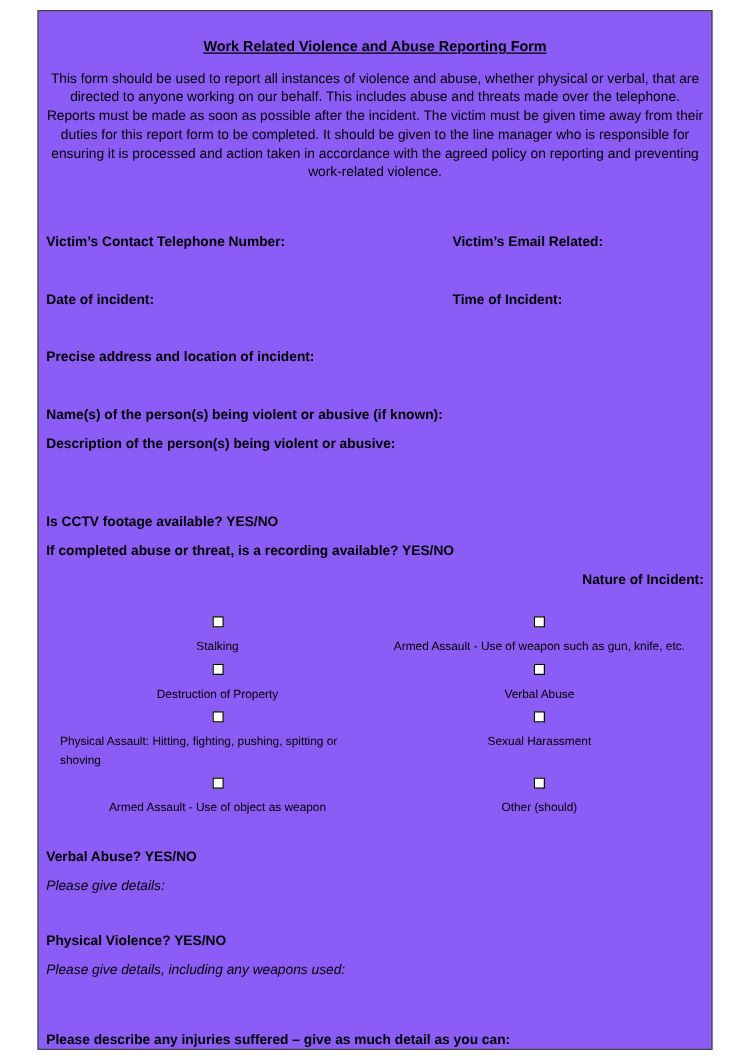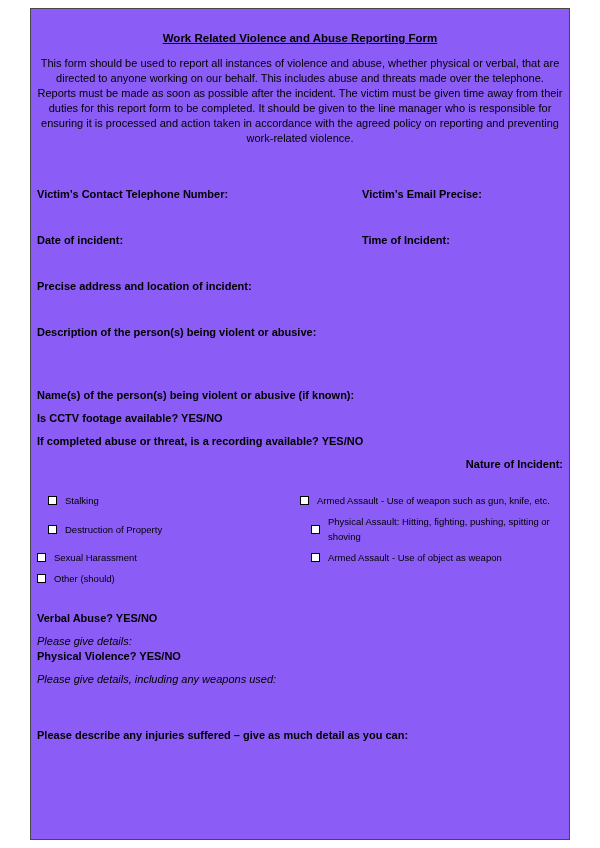--- a/index.html
+++ b/index.html
@@ -79,7 +79,7 @@
 
   <div class="two-col mb-row">
     <div class="b">Victim’s Contact Telephone Number:</div>
-    <div class="b">Victim’s Email Precise:</div>
+    <div class="b">Victim’s Email Related:</div>
   </div>
 
   <div class="two-col mb-row">

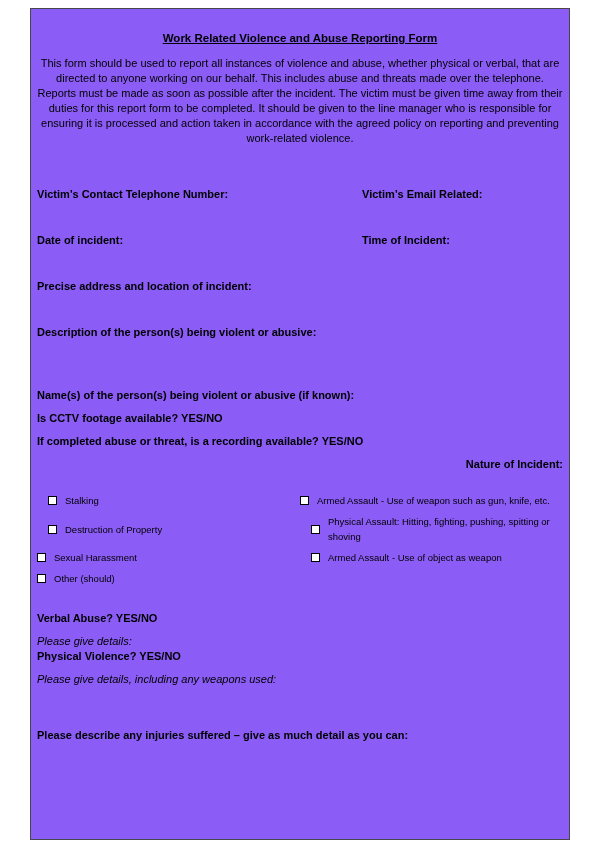--- a/index.html
+++ b/index.html
@@ -89,9 +89,9 @@
 
   <div class="b mb-row">Precise address and location of incident:</div>
 
+  <div class="b mb-sm">Name(s) of the person(s) being violent or abusive (if known):</div>
+
   <div class="b mb-desc">Description of the person(s) being violent or abusive:</div>
-
-  <div class="b mb-sm">Name(s) of the person(s) being violent or abusive (if known):</div>
 
   <div class="b mb-sm">Is CCTV footage available? YES/NO</div>
 

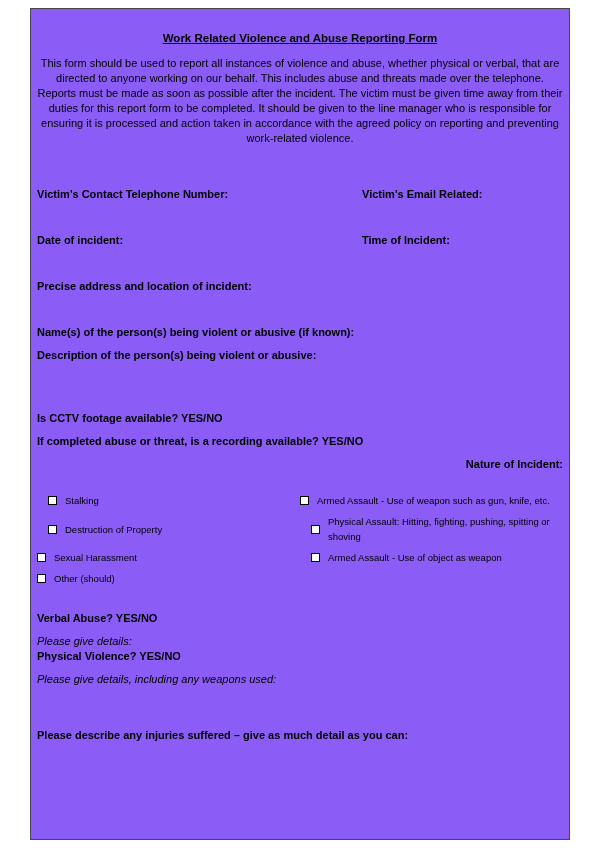--- a/index.html
+++ b/index.html
@@ -54,6 +54,7 @@
     gap: 8px;
     font-size: 9.5px;
     line-height: 15px;
+    flex-direction: column;
   }
   .cb-item.indent { padding-left: 11px; }
   .cb {

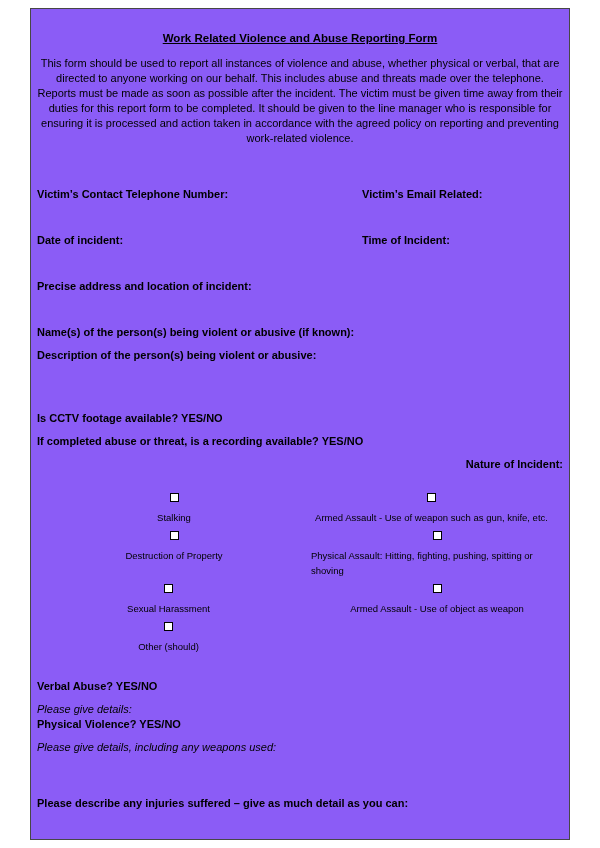--- a/index.html
+++ b/index.html
@@ -114,6 +114,10 @@
       <span class="cb"></span>
       <span>Destruction of Property</span>
     </div>
+    <div class="cb-item">
+      <span class="cb"></span>
+      <span>Verbal Abuse</span>
+    </div>
 
     <div class="cb-item indent">
       <span class="cb"></span>

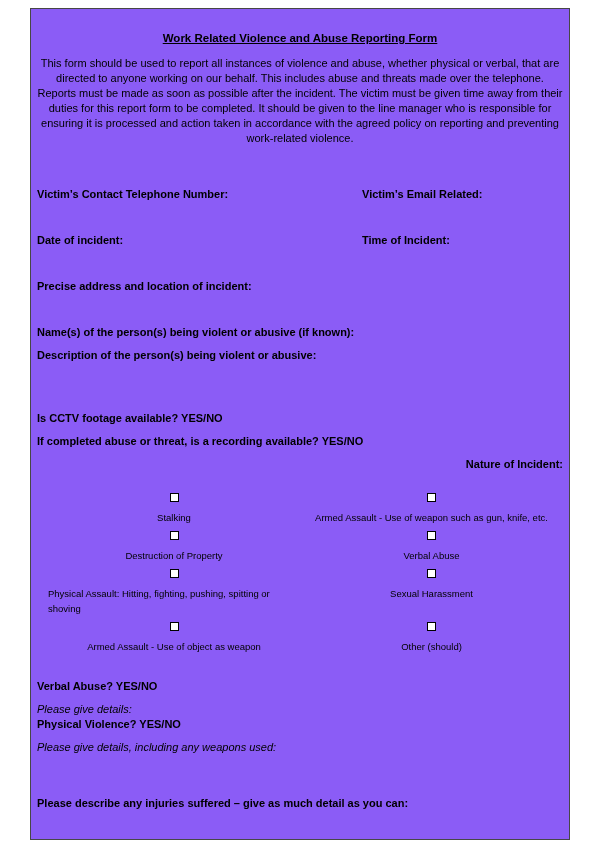--- a/index.html
+++ b/index.html
@@ -40,7 +40,7 @@
   .mb-sm   { margin-bottom: 8px;  }  
   .mb-desc { margin-bottom: 48px; }  
   .mb-nat  { margin-bottom: 21px; text-align: right;  }
-  .mb-vp   { }
+  .mb-vp   { margin-bottom: 29px; }
   .mb-pp   { margin-bottom: 41px; }
   .cb-grid {
     display: grid;

